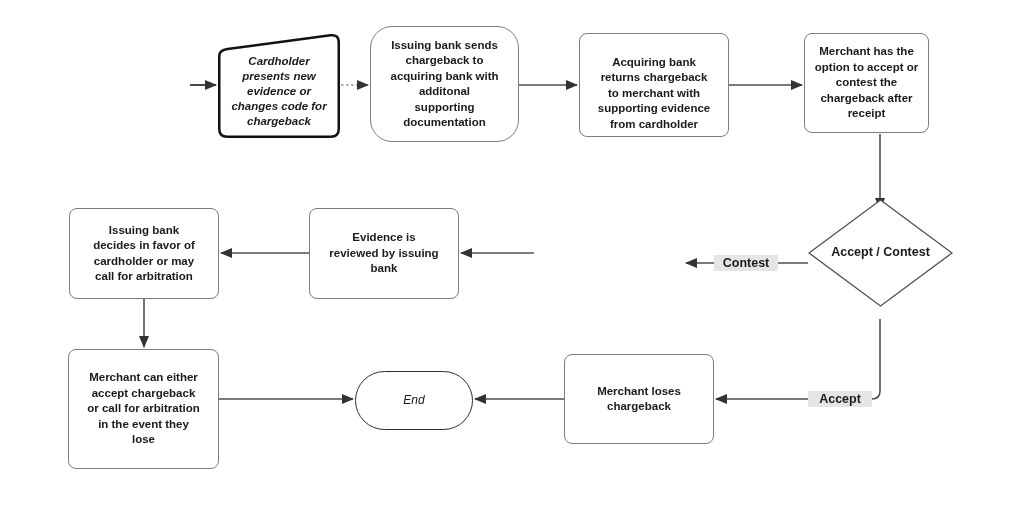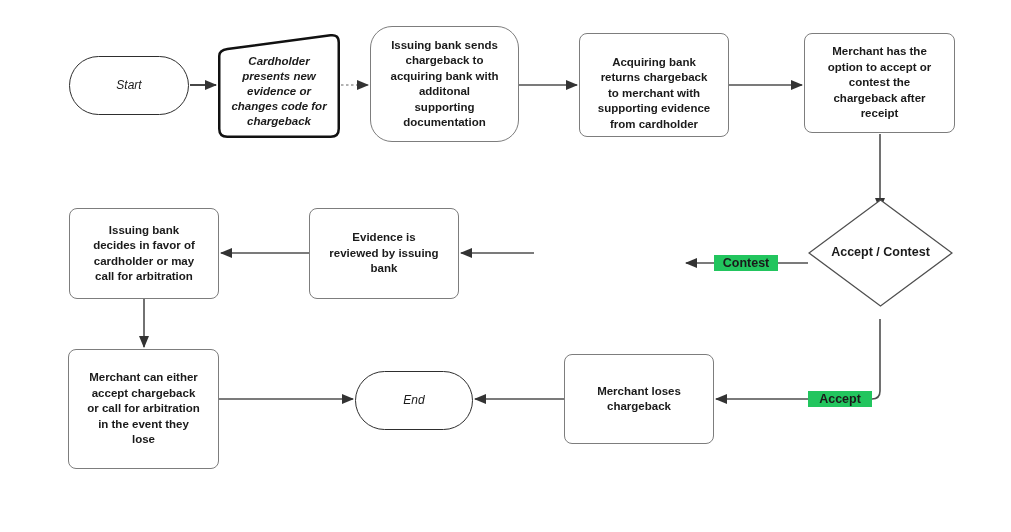--- a/index.html
+++ b/index.html
@@ -63,7 +63,7 @@
   #n-card{left:218px;top:33px;width:122px;height:105px;}
   #n-issuing-sends{left:370px;top:26px;width:149px;height:116px;border-radius:22px;}
   #n-acquiring-returns{left:579px;top:33px;width:150px;height:104px;align-items:flex-end;}
-  #n-merchant-option{left:804px;top:33px;width:151px;height:100px;}
+  #n-merchant-option{left:804px;top:33px;width:125px;height:100px;}
   #n-decision{left:808px;top:199px;width:145px;height:108px;text-decoration:underline;}
   #n-rebuttal{left:534px;top:209px;width:150px;height:90px;}
   #n-evidence{left:309px;top:208px;width:150px;height:91px;}

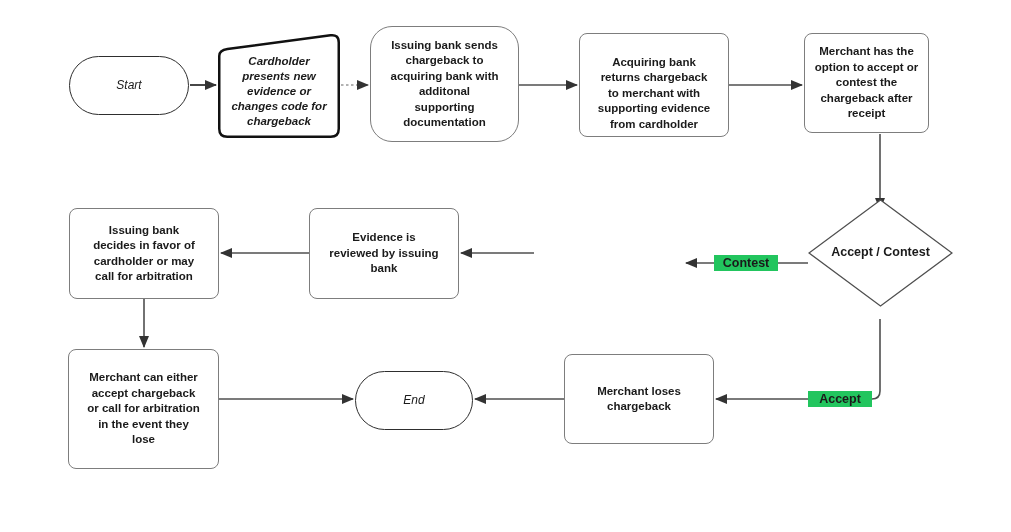--- a/index.html
+++ b/index.html
@@ -99,9 +99,6 @@
     <path d="M880,319 L880,391 Q880,399 872,399 L716,399" stroke="#4f4f4f" stroke-width="1.6" fill="none" marker-end="url(#arrow)"></path>
   </svg>
 
-  <div id="n-start" class="node terminator start">
-    <span>Start</span>
-  </div>
 
   <div id="n-card" class="node shape-svg-node card-node">
     <svg width="122" height="105" viewBox="0 0 122 105">

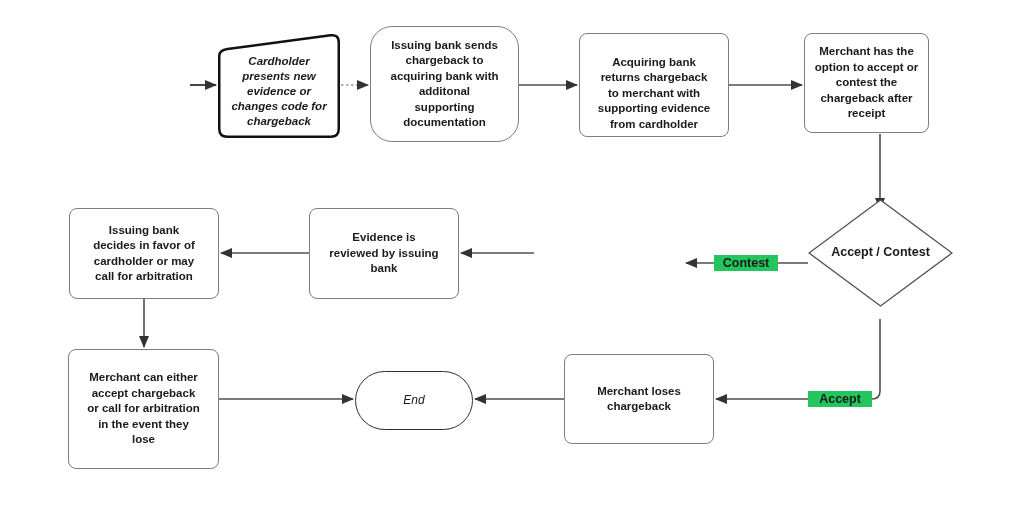--- a/index.html
+++ b/index.html
@@ -51,7 +51,7 @@
   }
   .edge-label{
     position:absolute;
-    background:#22c55e;
+    background:#e5e5e5;
     font-weight:bold;
     font-size:12.5px;
     line-height:14px;

